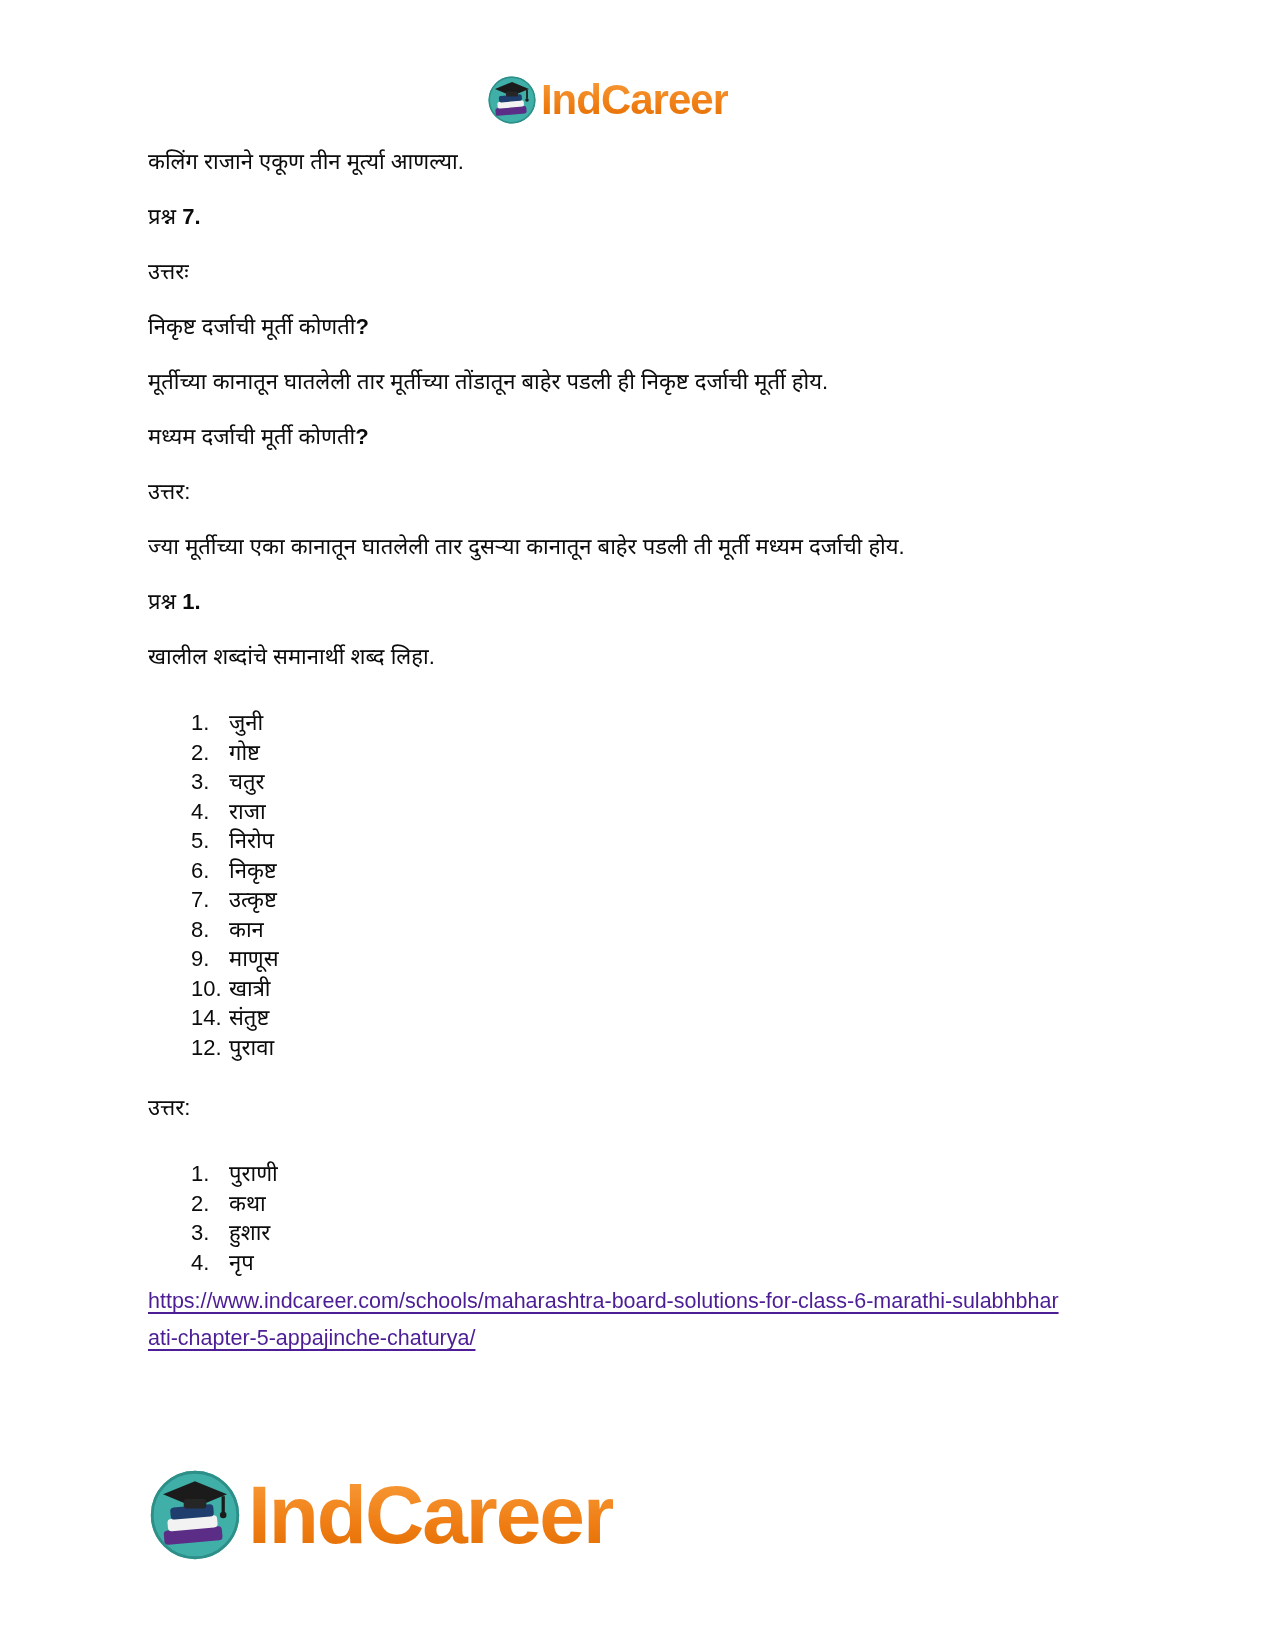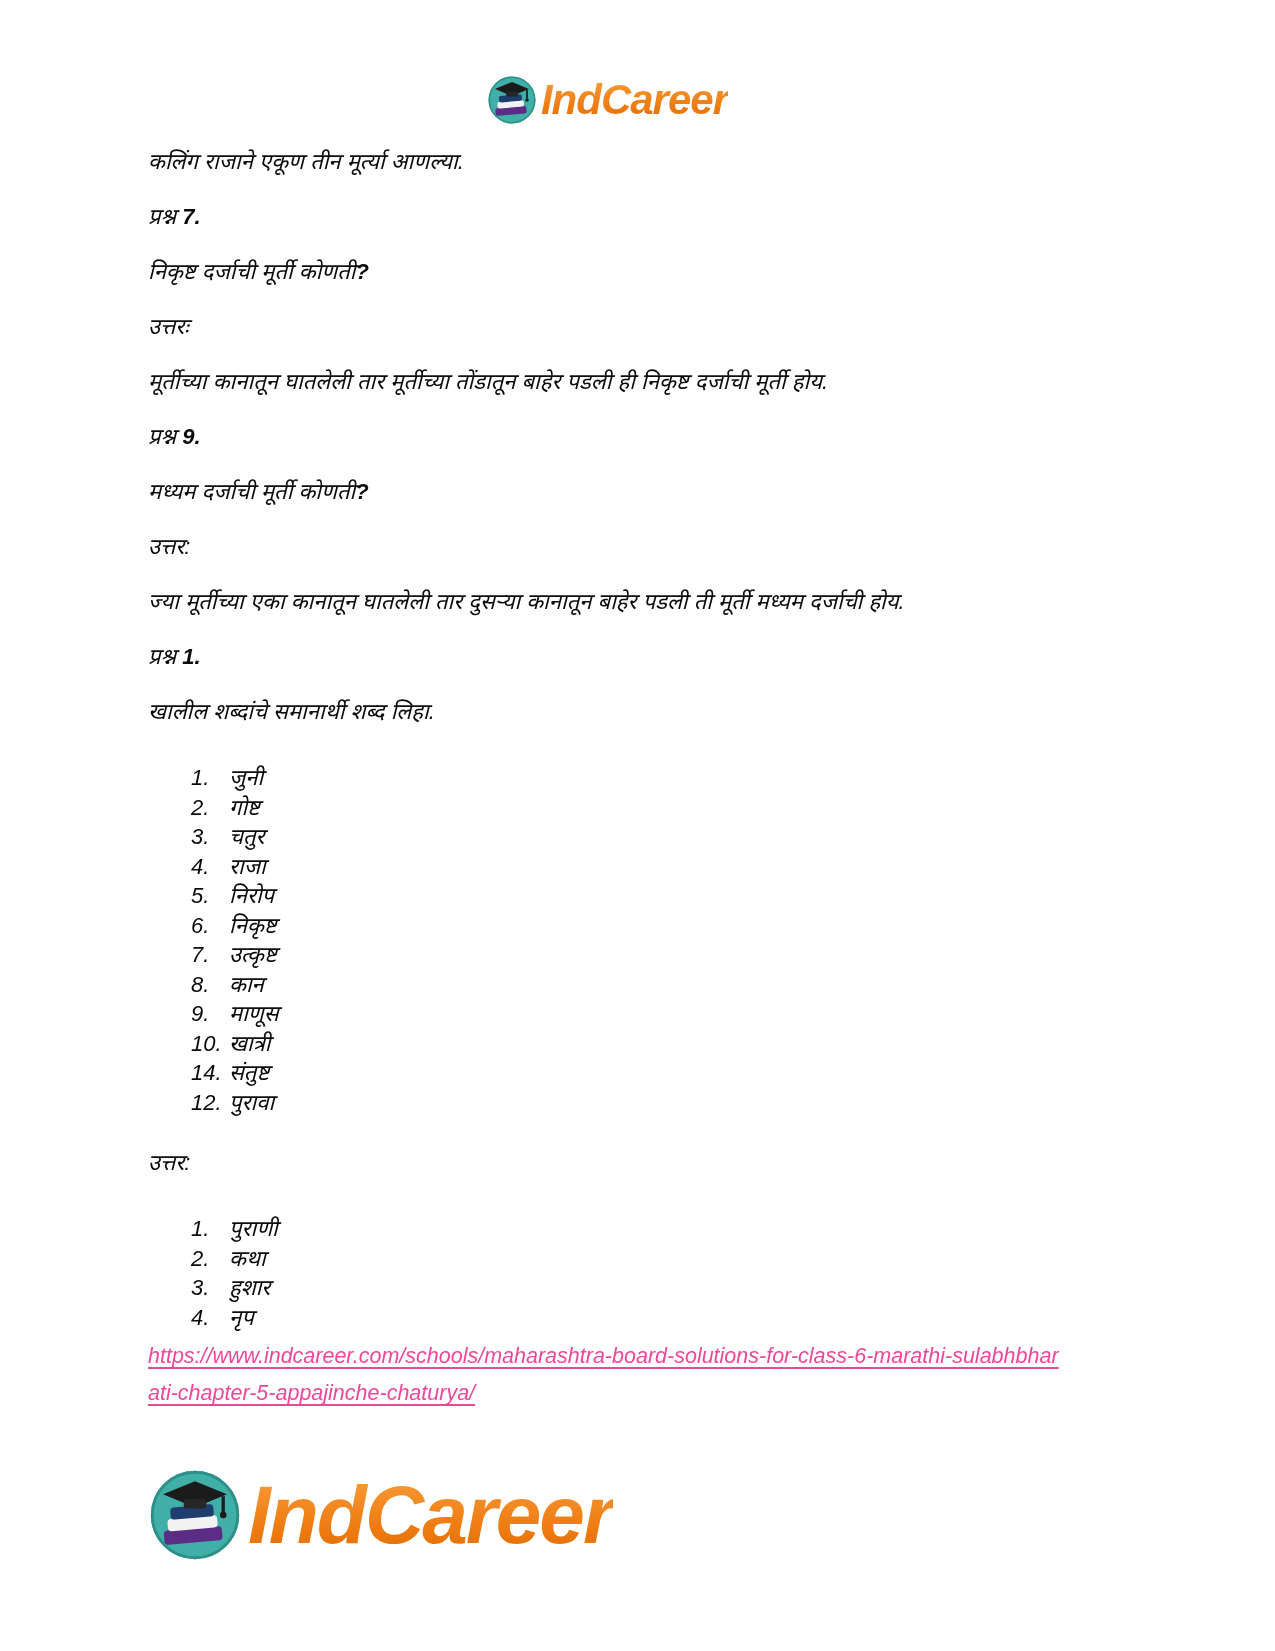--- a/index.html
+++ b/index.html
@@ -8,7 +8,7 @@
     font-family:"Liberation Sans","DejaVu Sans",sans-serif;
     color:#0b0b0b;
   }
-  .page{width:1275px;height:1651px;position:relative;font-style:italic;}
+  .page{width:1275px;height:1651px;position:relative;}
 
   
   .logo-row{display:flex;align-items:center;justify-content:center;}

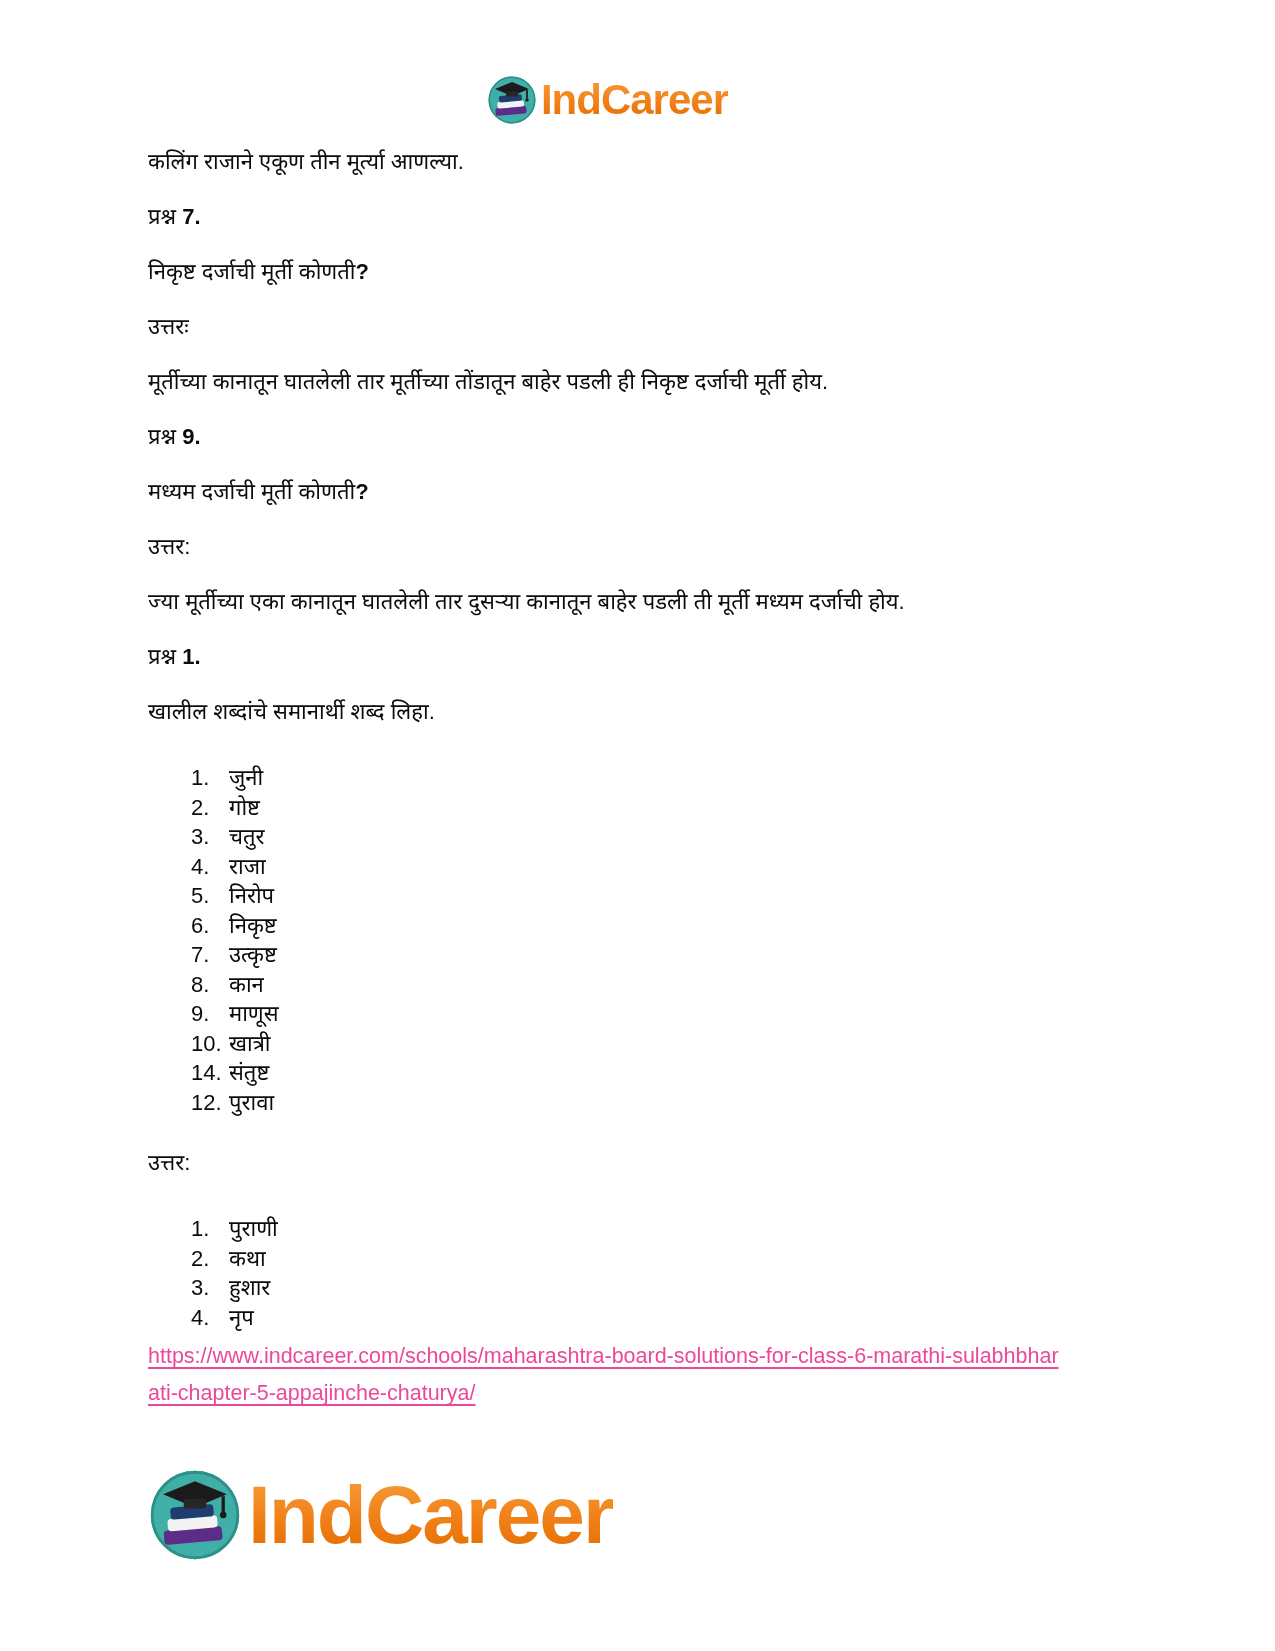--- a/index.html
+++ b/index.html
@@ -65,8 +65,8 @@
   <div class="content">
       <p class="para"><span>कलिंग राजाने एकूण तीन मूर्त्या आणल्या.</span></p>
       <p class="para"><span>प्रश्न </span><span class="bold">7.</span></p>
+      <p class="para"><span>उत्तरः</span></p>
       <p class="para"><span>निकृष्ट दर्जाची मूर्ती कोणती</span><span class="bold">?</span></p>
-      <p class="para"><span>उत्तरः</span></p>
       <p class="para"><span>मूर्तीच्या कानातून घातलेली तार मूर्तीच्या तोंडातून बाहेर पडली ही निकृष्ट दर्जाची मूर्ती होय.</span></p>
       <p class="para"><span>प्रश्न </span><span class="bold">9.</span></p>
       <p class="para"><span>मध्यम दर्जाची मूर्ती कोणती</span><span class="bold">?</span></p>

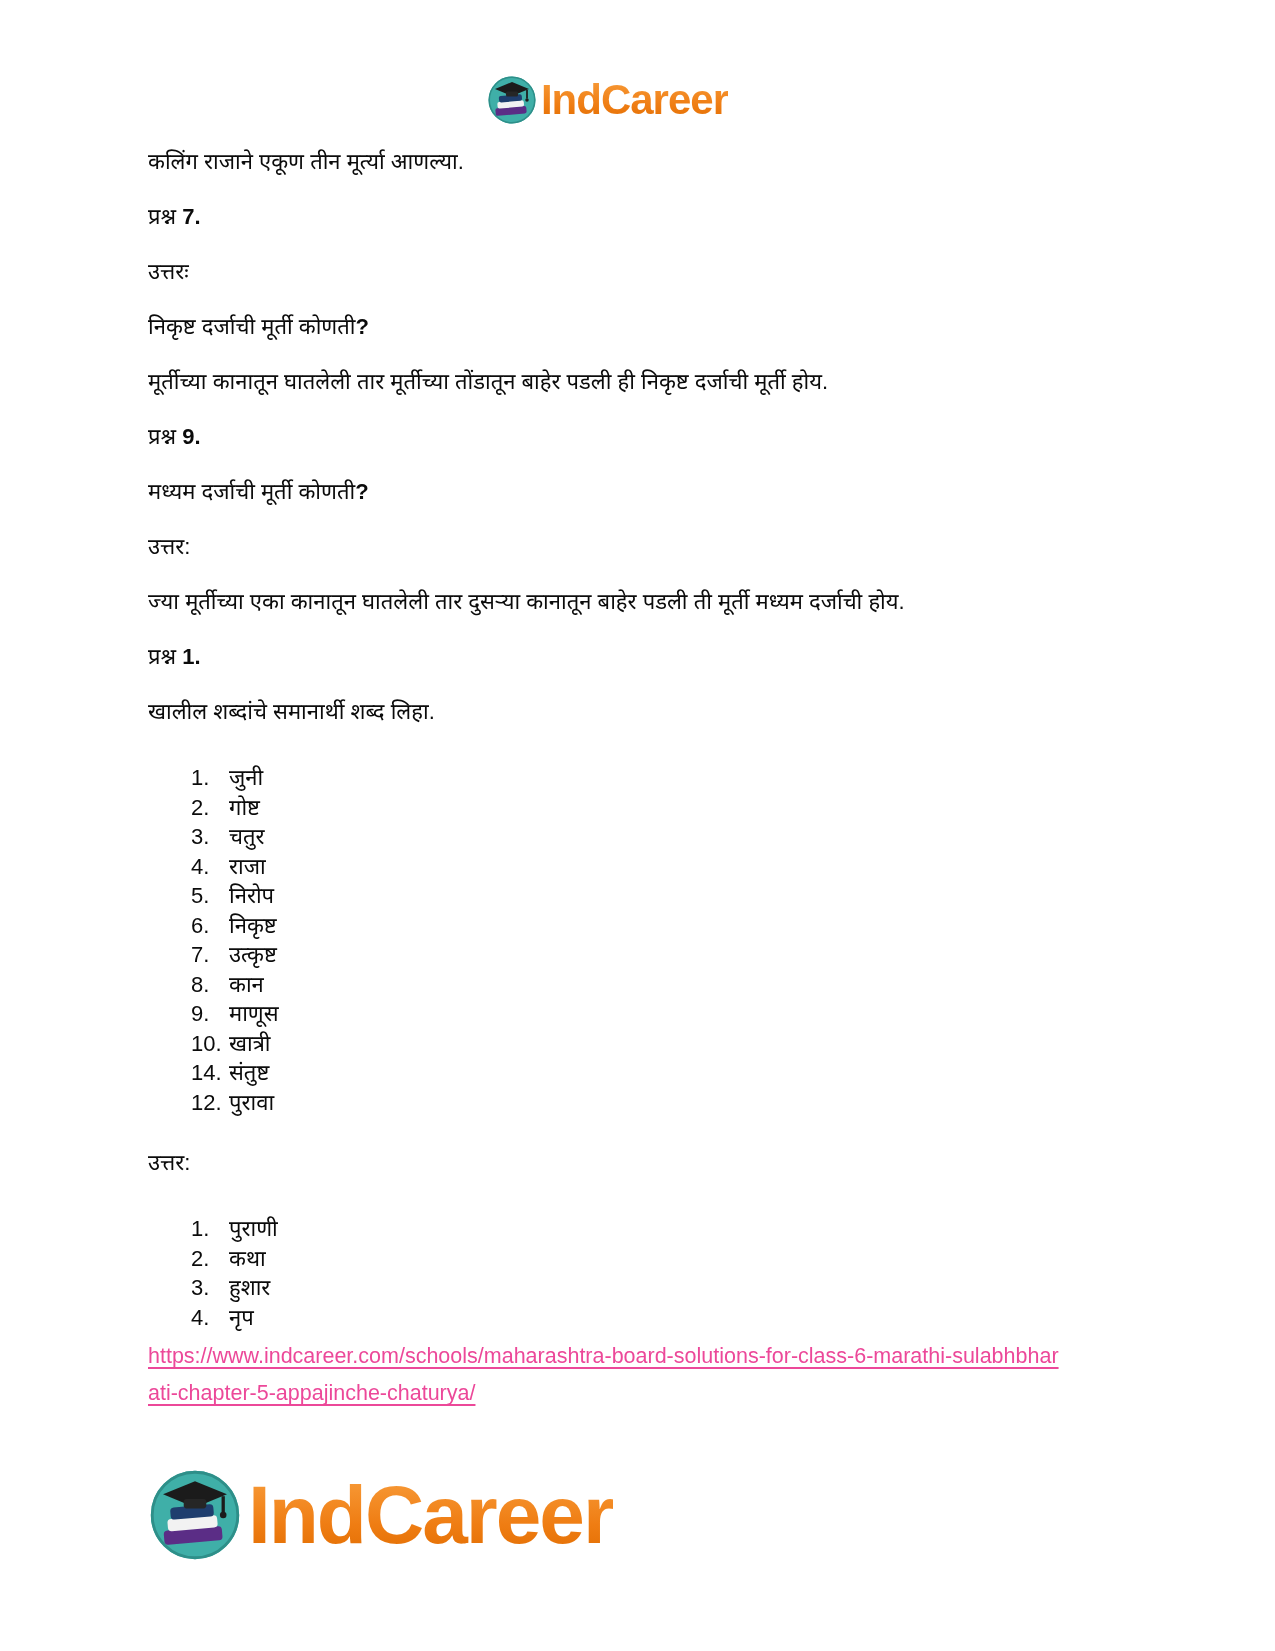--- a/index.html
+++ b/index.html
@@ -68,7 +68,6 @@
       <p class="para"><span>उत्तरः</span></p>
       <p class="para"><span>निकृष्ट दर्जाची मूर्ती कोणती</span><span class="bold">?</span></p>
       <p class="para"><span>मूर्तीच्या कानातून घातलेली तार मूर्तीच्या तोंडातून बाहेर पडली ही निकृष्ट दर्जाची मूर्ती होय.</span></p>
-      <p class="para"><span>प्रश्न </span><span class="bold">9.</span></p>
       <p class="para"><span>मध्यम दर्जाची मूर्ती कोणती</span><span class="bold">?</span></p>
       <p class="para"><span>उत्तर:</span></p>
       <p class="para"><span>ज्या मूर्तीच्या एका कानातून घातलेली तार दुसऱ्या कानातून बाहेर पडली ती मूर्ती मध्यम दर्जाची होय.</span></p>

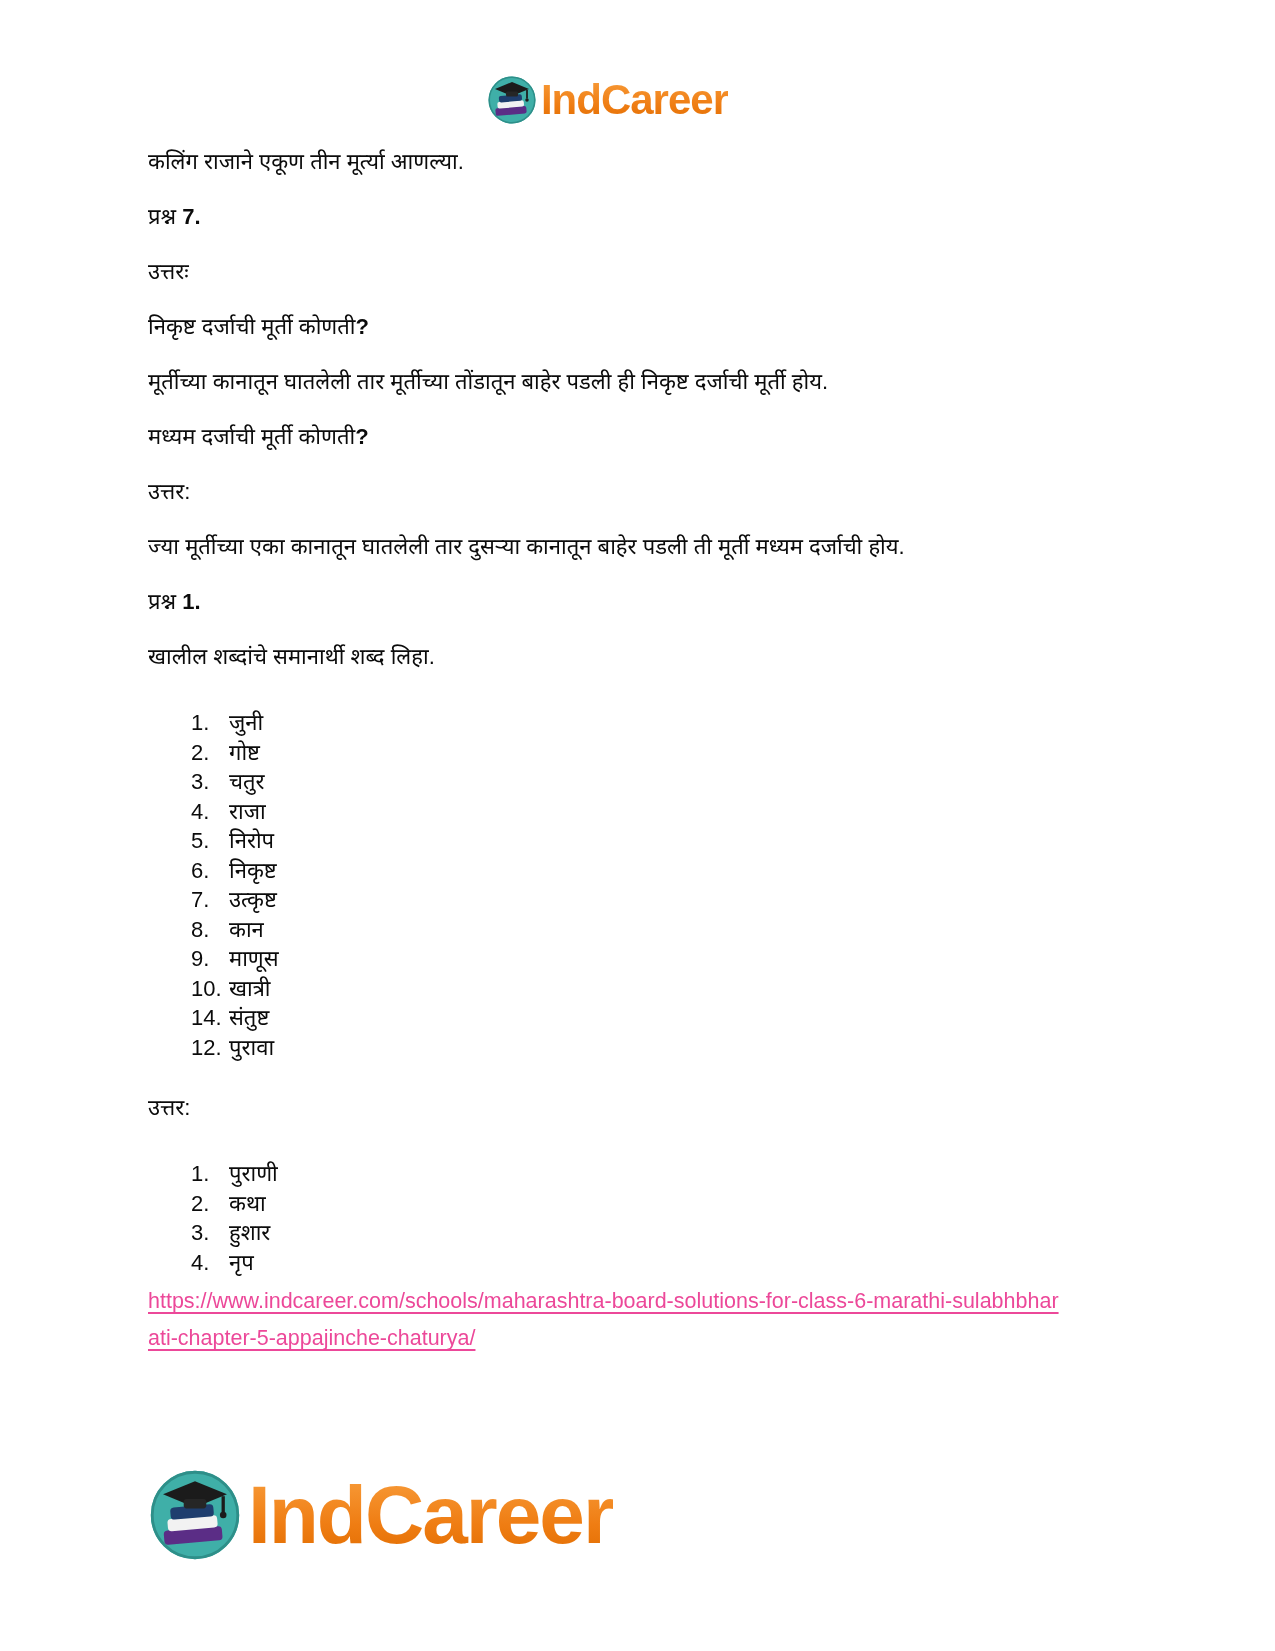--- a/index.html
+++ b/index.html
@@ -33,7 +33,7 @@
   .num-item .num{flex:0 0 38px;}
   .doc-link{
     display:block;margin-top:6px;
-    color:#ec4899;text-decoration:none;
+    color:#4c1d95;text-decoration:none;
     font-size:21.5px;
   }
   .doc-link div{line-height:37px;text-decoration:underline;text-underline-offset:4px;}

